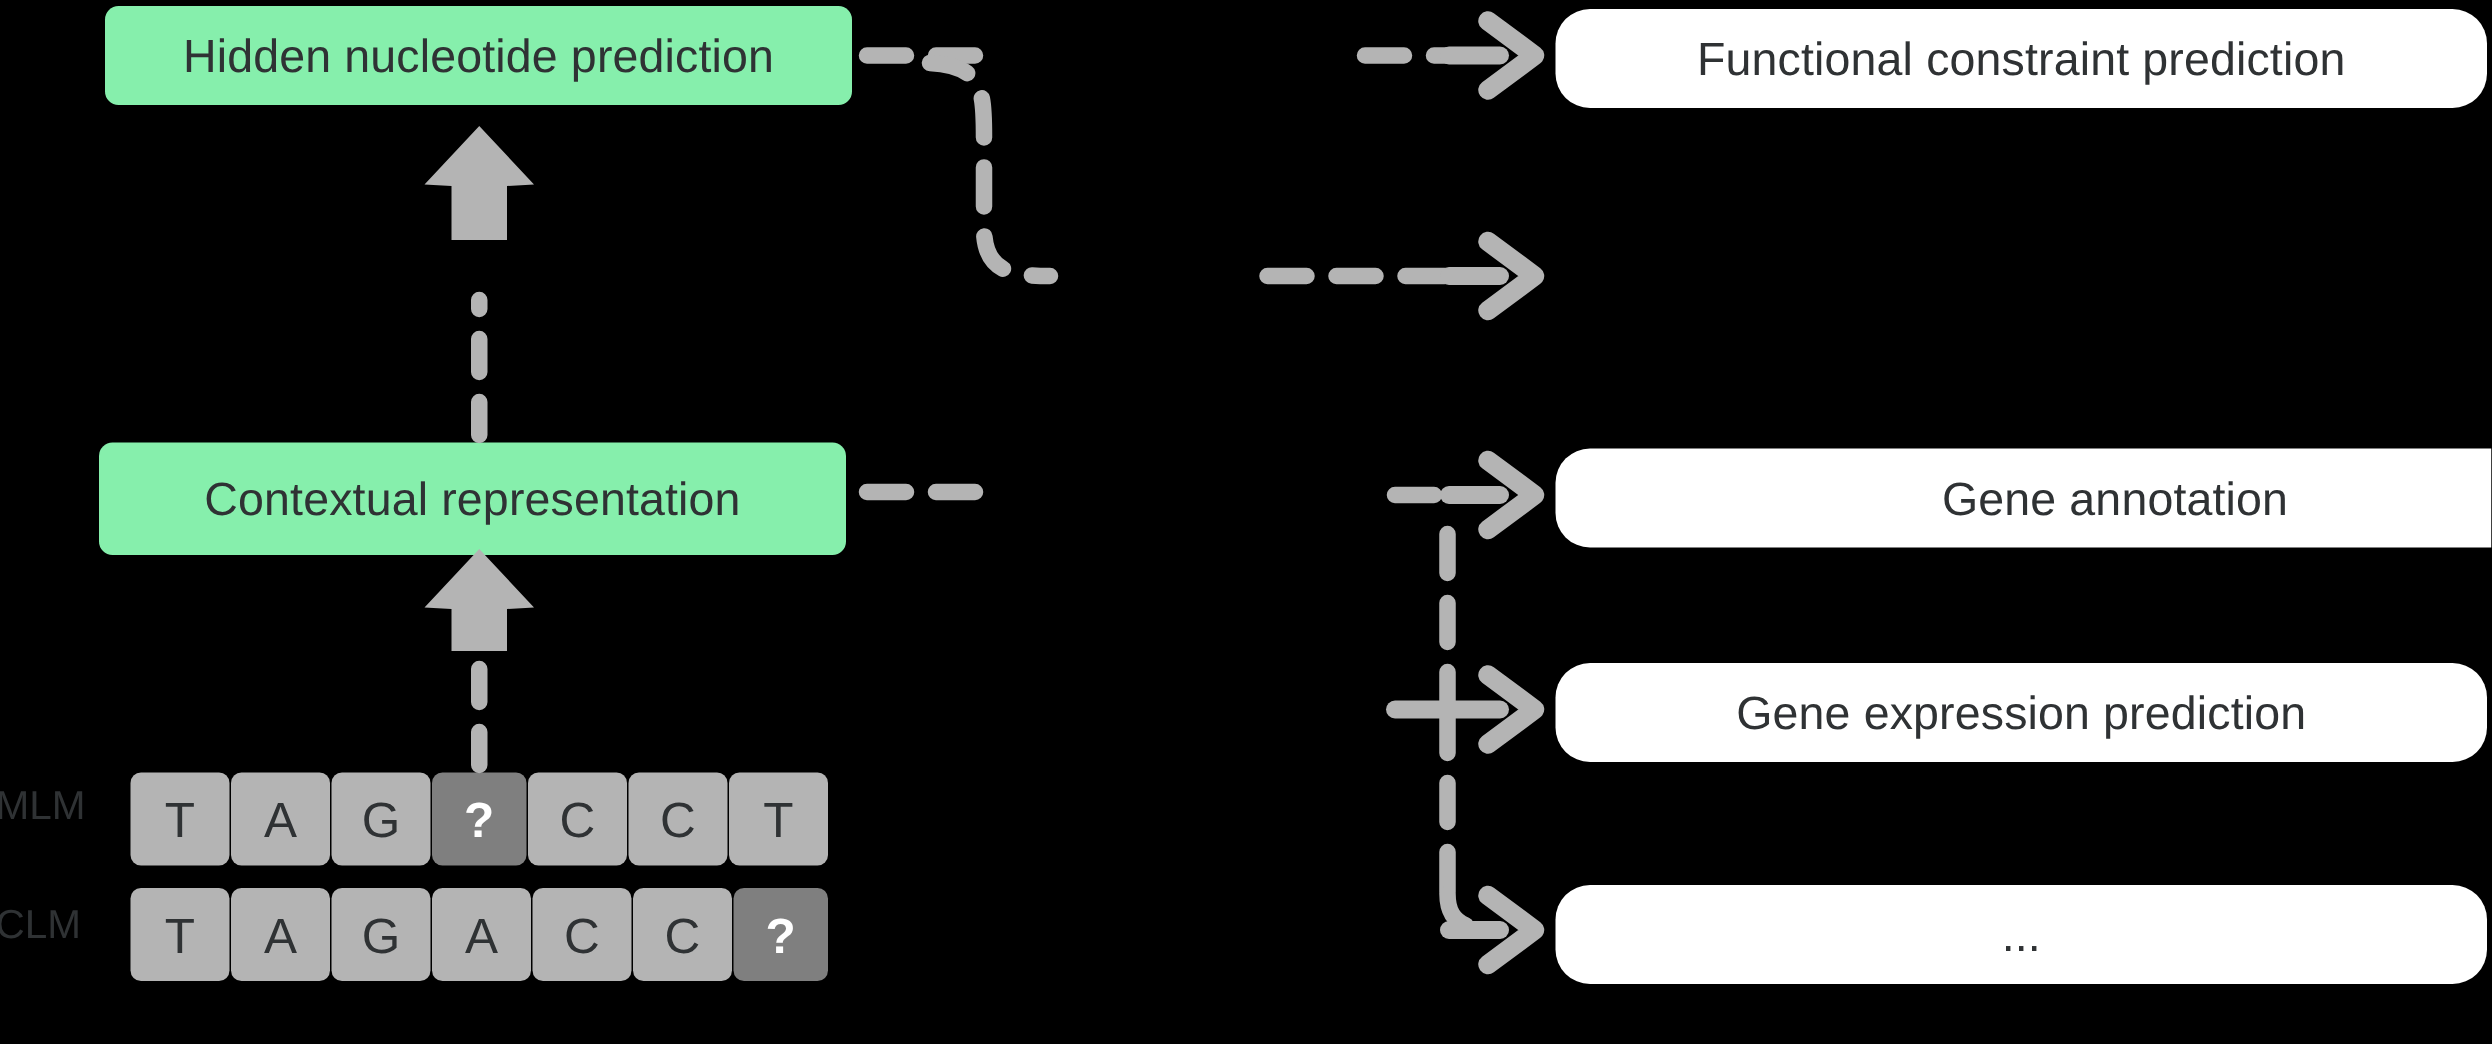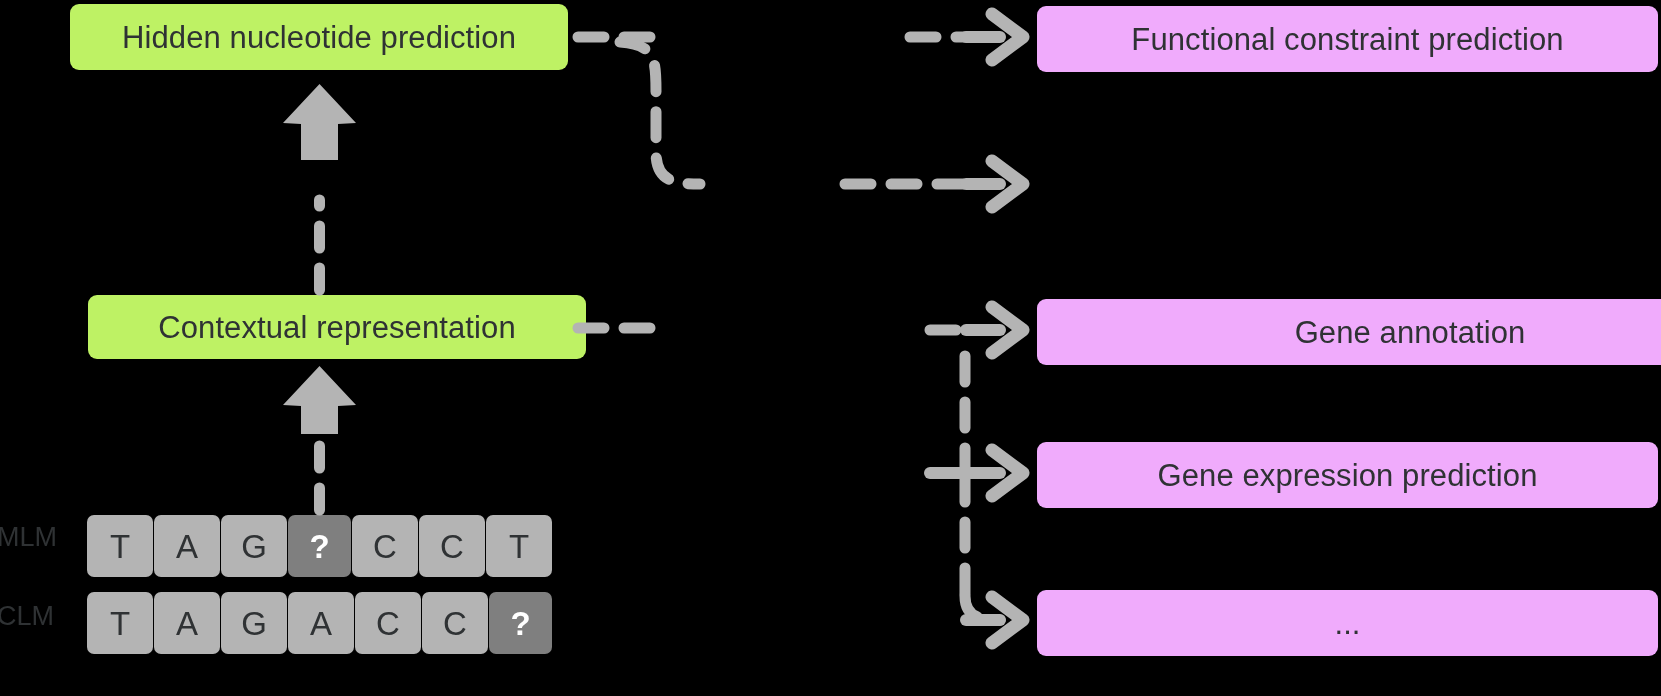--- a/index.html
+++ b/index.html
@@ -30,7 +30,7 @@
     letter-spacing: 0.1px;
     white-space: nowrap;
   }
-  .node-blue { background: #bef264; text-align: right; }
+  .node-blue { background: #86efac; text-align: right; }
   .node-pink { background: #f0abfc; }
 
   .row-label {

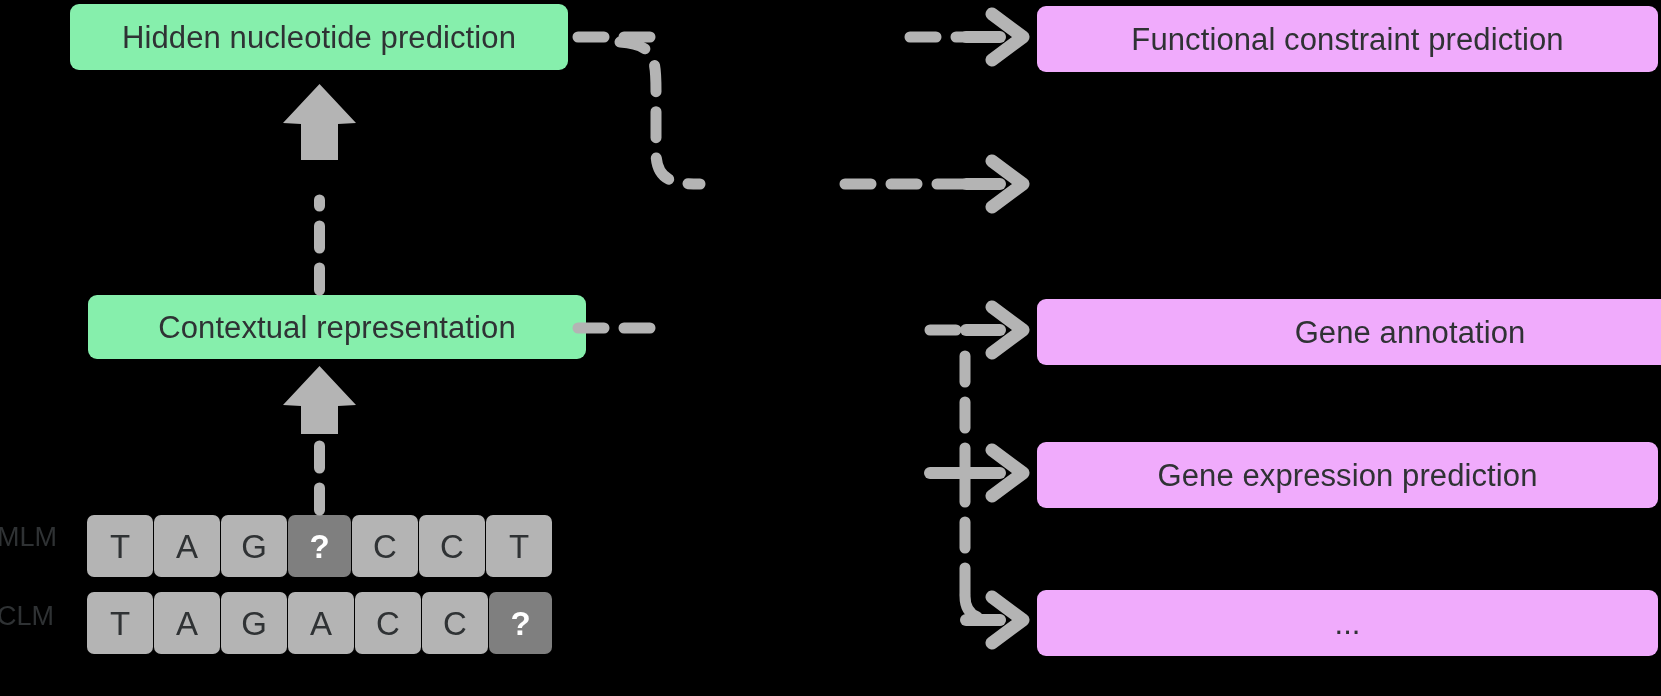--- a/index.html
+++ b/index.html
@@ -31,7 +31,7 @@
     white-space: nowrap;
   }
   .node-blue { background: #86efac; text-align: right; }
-  .node-pink { background: #f0abfc; }
+  .node-pink { background: #ffffff; border-radius: 23px; }
 
   .row-label {
     position: absolute;

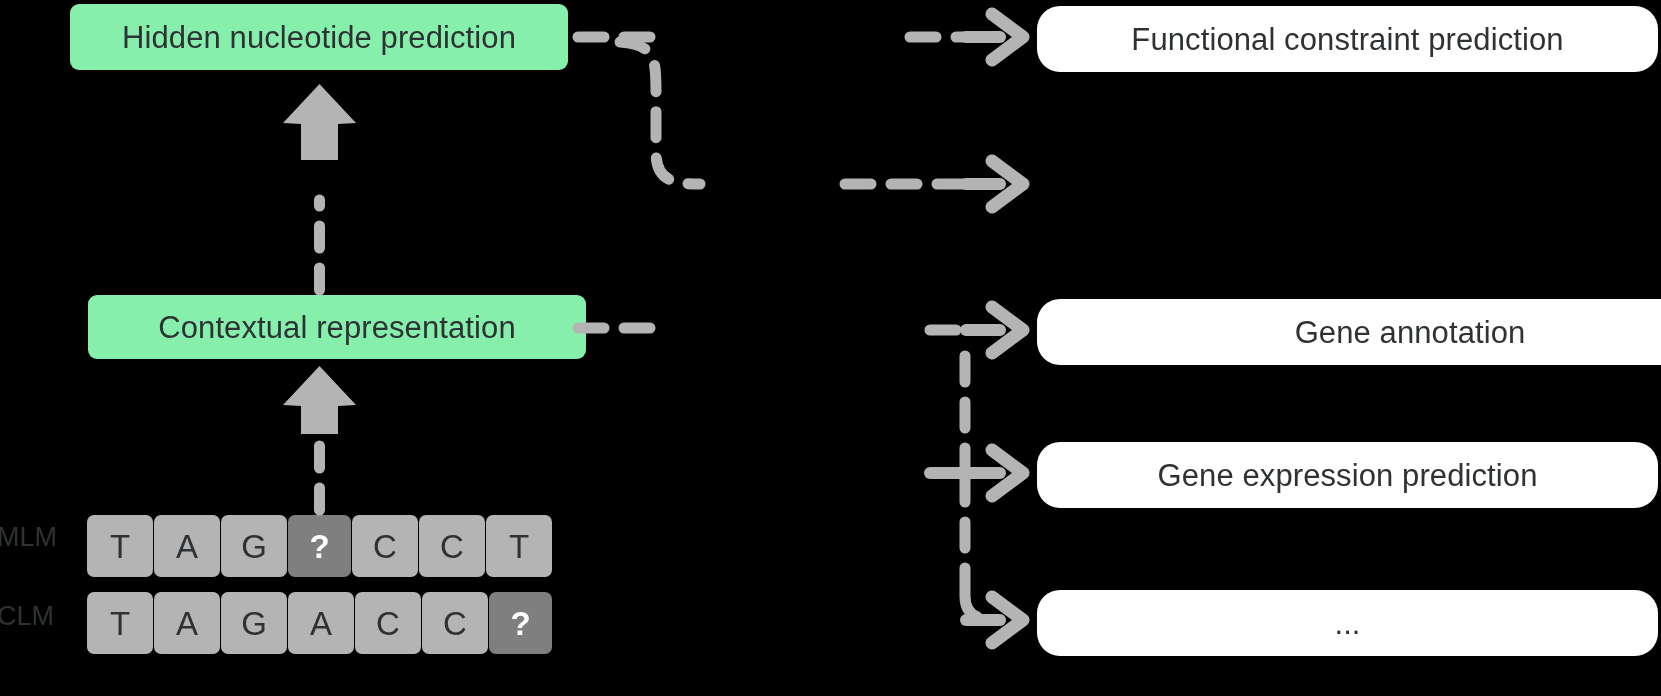--- a/index.html
+++ b/index.html
@@ -107,7 +107,7 @@
     <span>Hidden nucleotide prediction</span>
   </div>
 
-  <div class="node node-blue" style="left:88px; top:295px; width:498px; height:64px;">
+  <div class="node node-blue" style="left:66px; top:295px; width:498px; height:75px;">
     <span>Contextual representation</span>
   </div>
 

